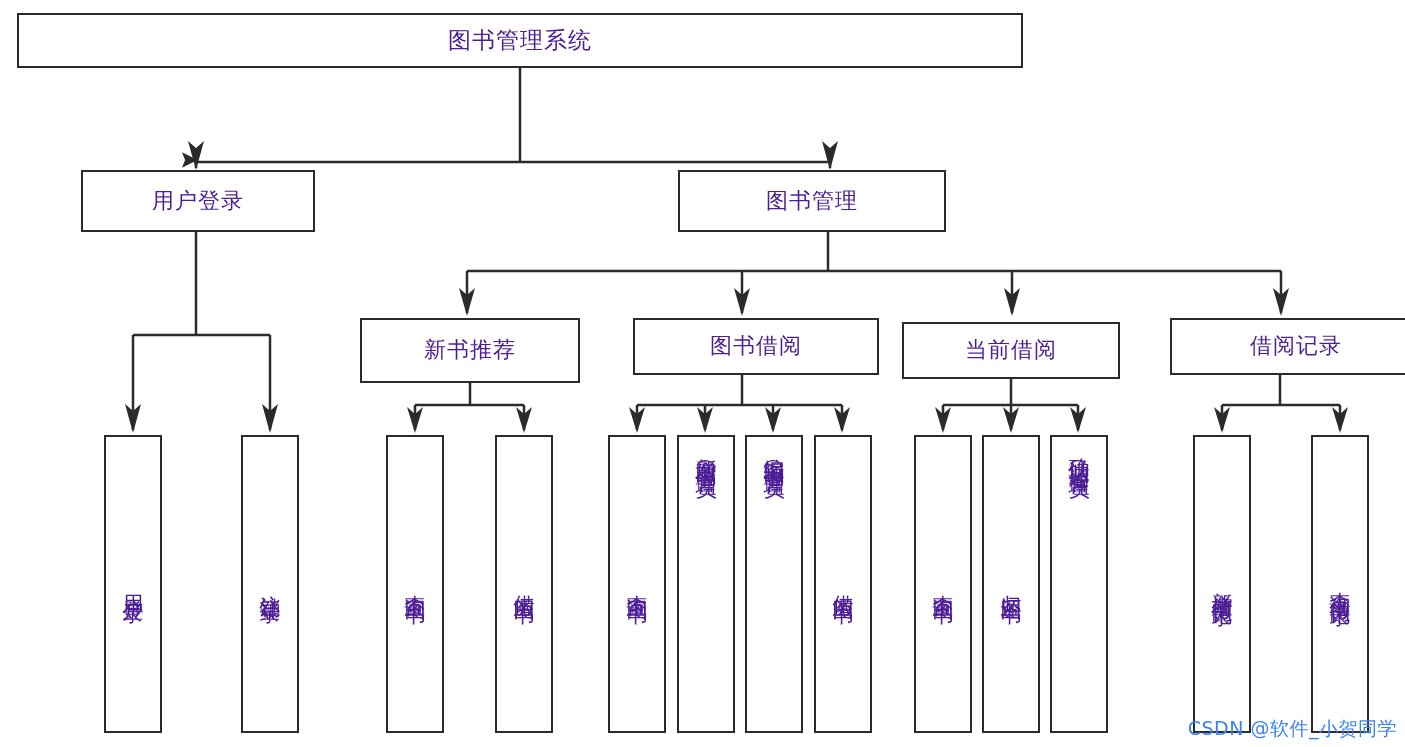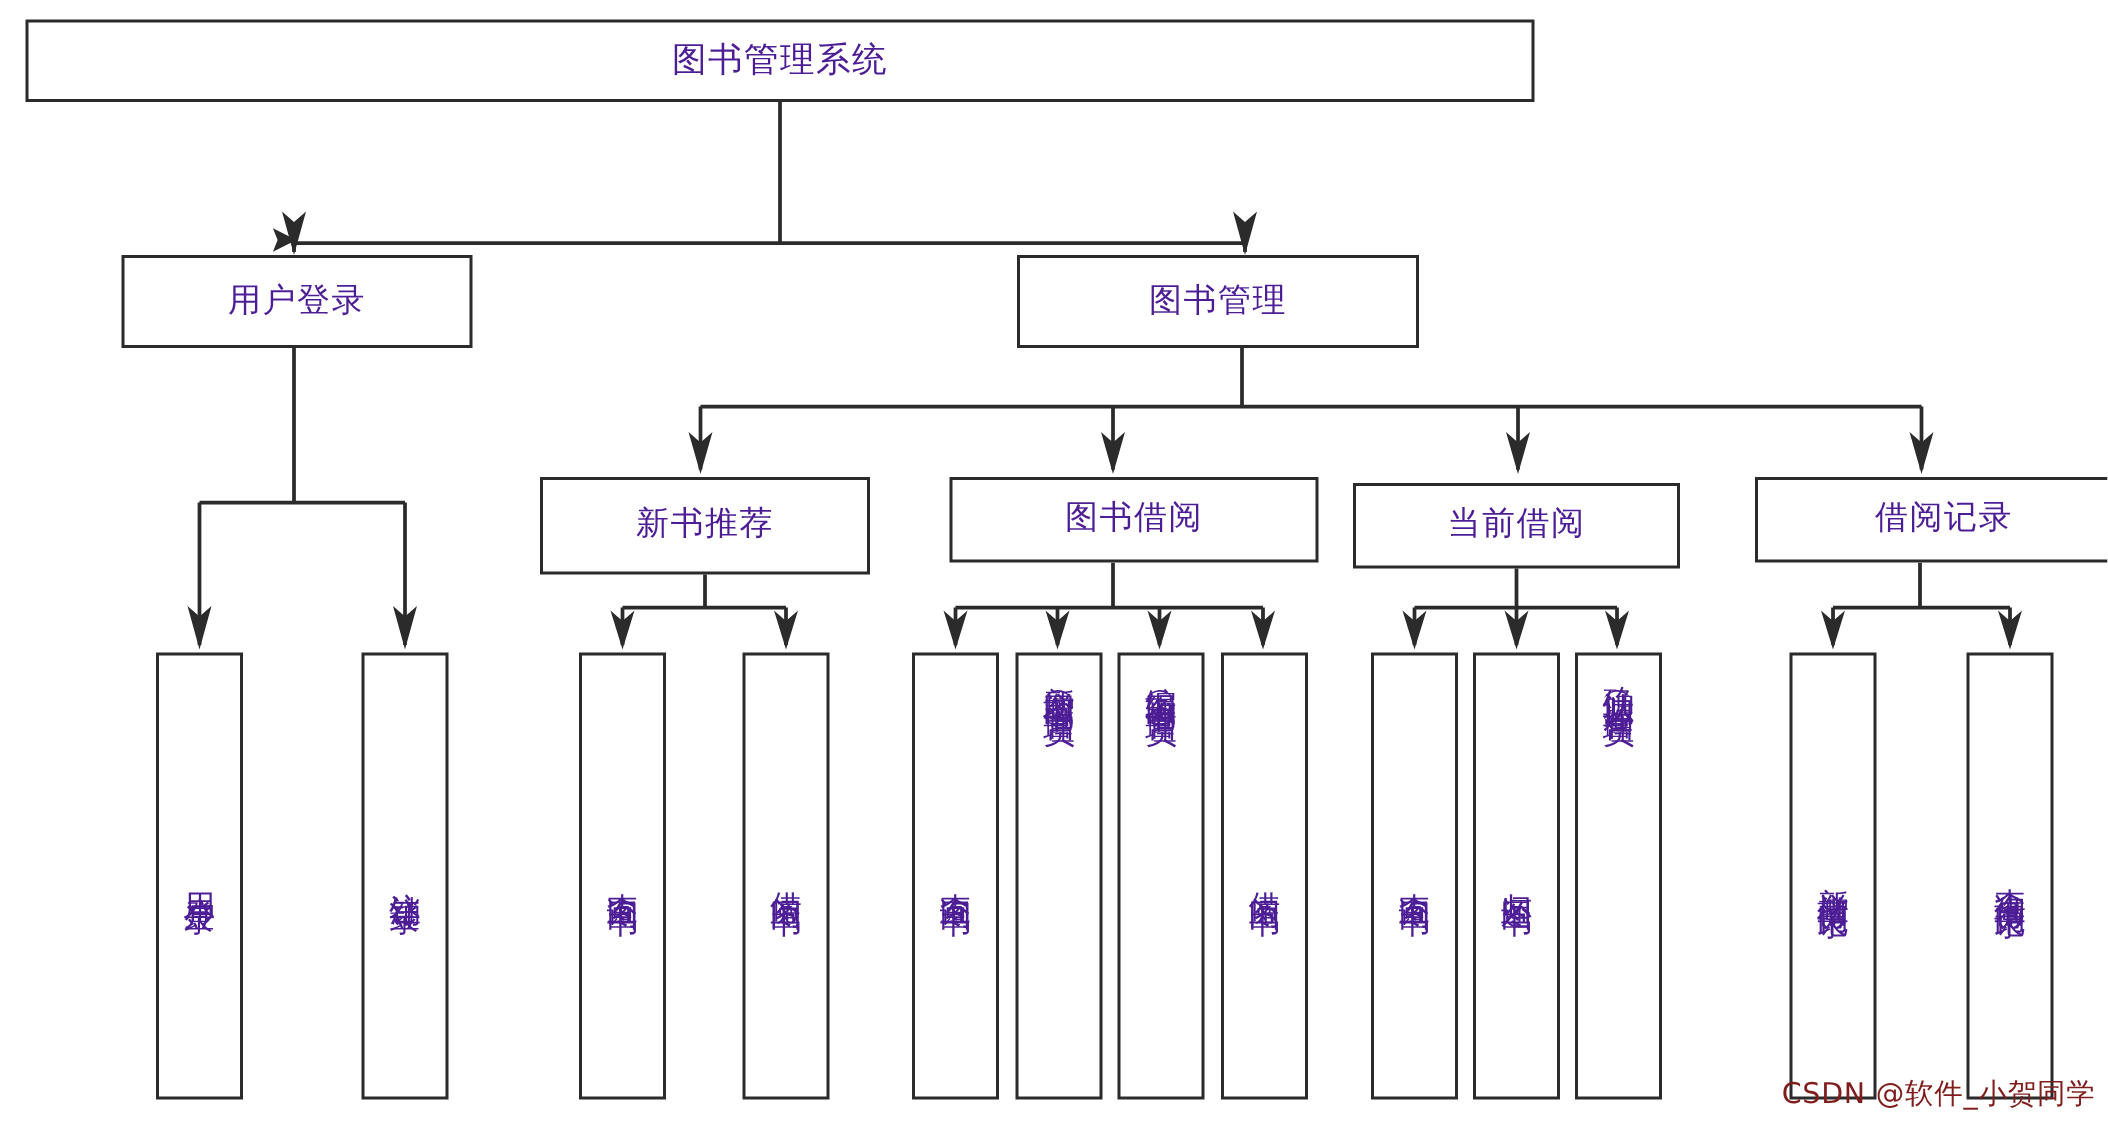--- a/index.html
+++ b/index.html
@@ -61,7 +61,7 @@
     right: 8px;
     bottom: 5px;
     font-size: 19px;
-    color: #7f1d1d;
+    color: #3b82f6;
     letter-spacing: 0.5px;
     white-space: nowrap;
     font-family: "DejaVu Sans", "Liberation Sans", sans-serif;

